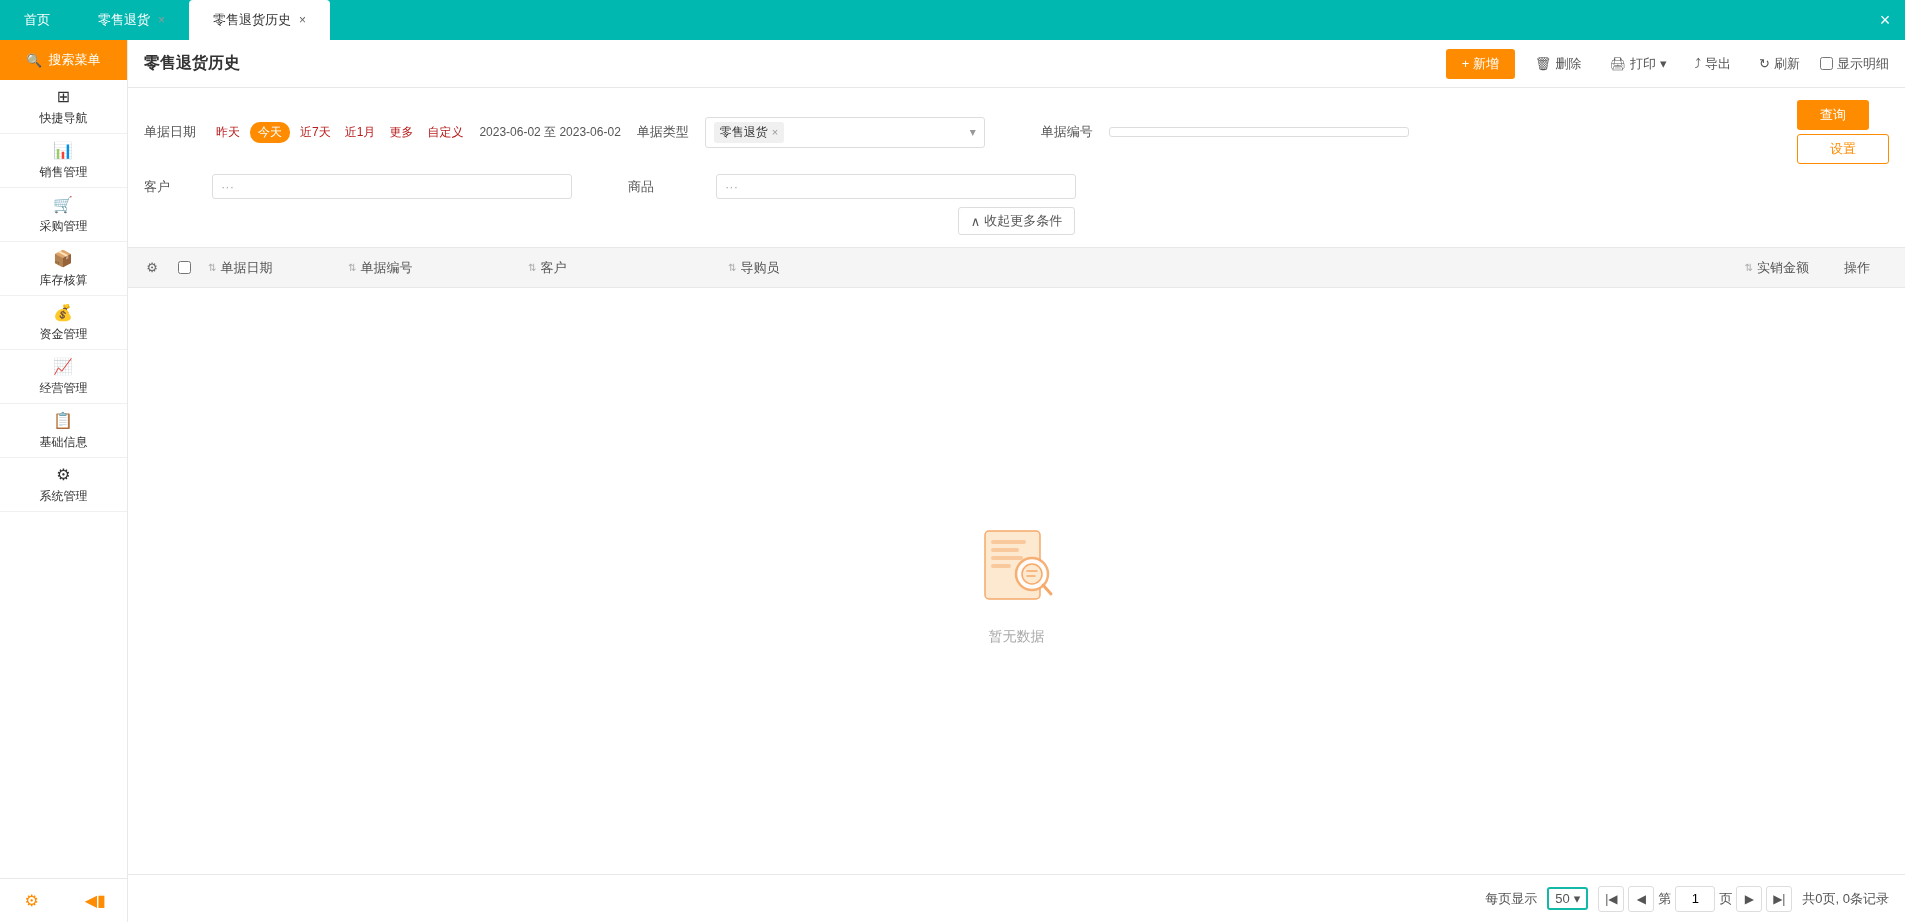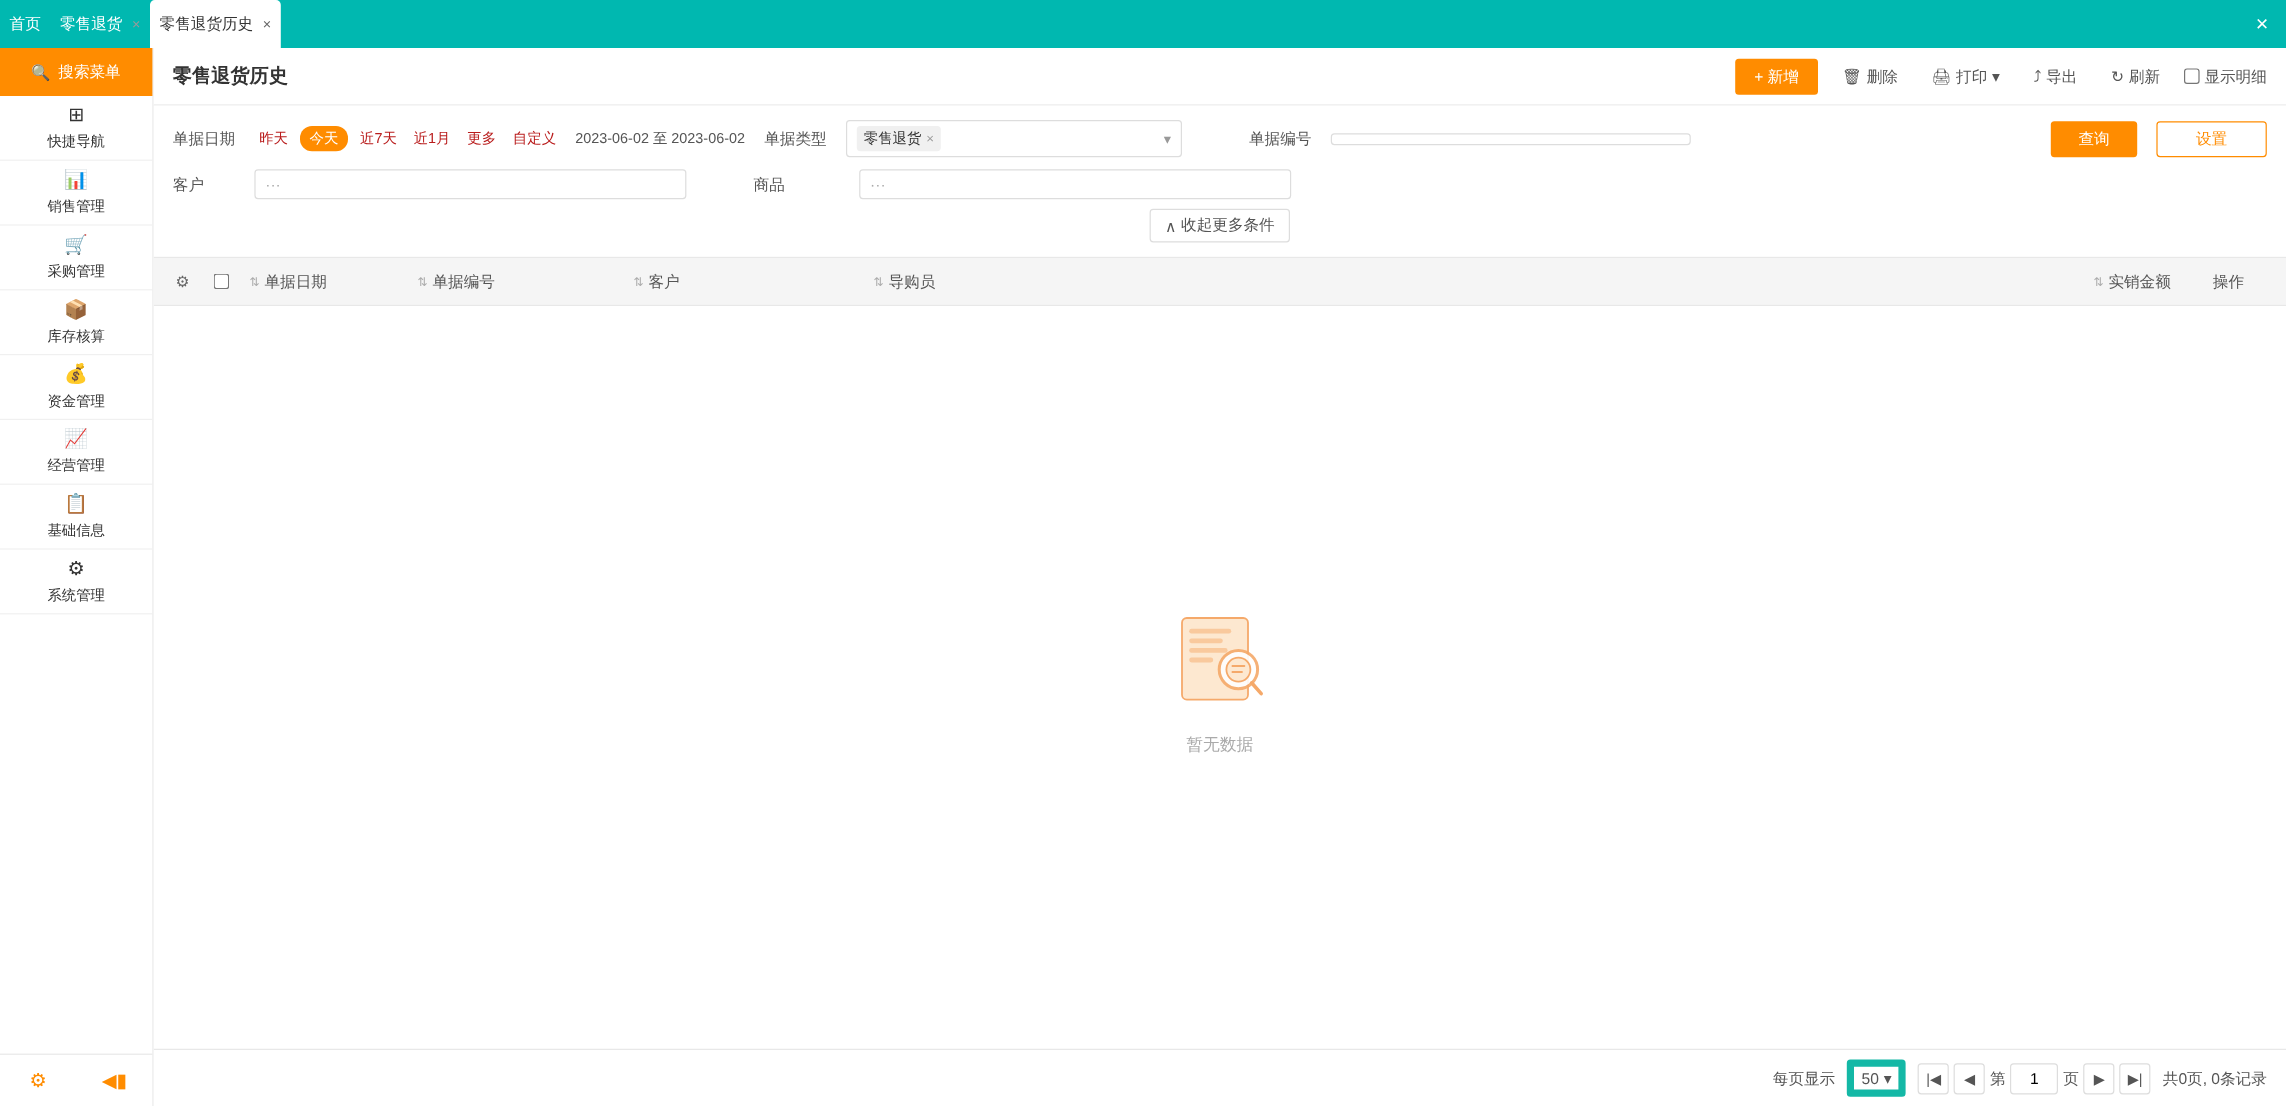--- a/index.html
+++ b/index.html
@@ -17,7 +17,7 @@
       height: 40px;
       display: flex;
       align-items: center;
-      padding: 0 8px;
+      padding: 0 24px;
       font-size: 13px;
       color: #fff;
       cursor: pointer;

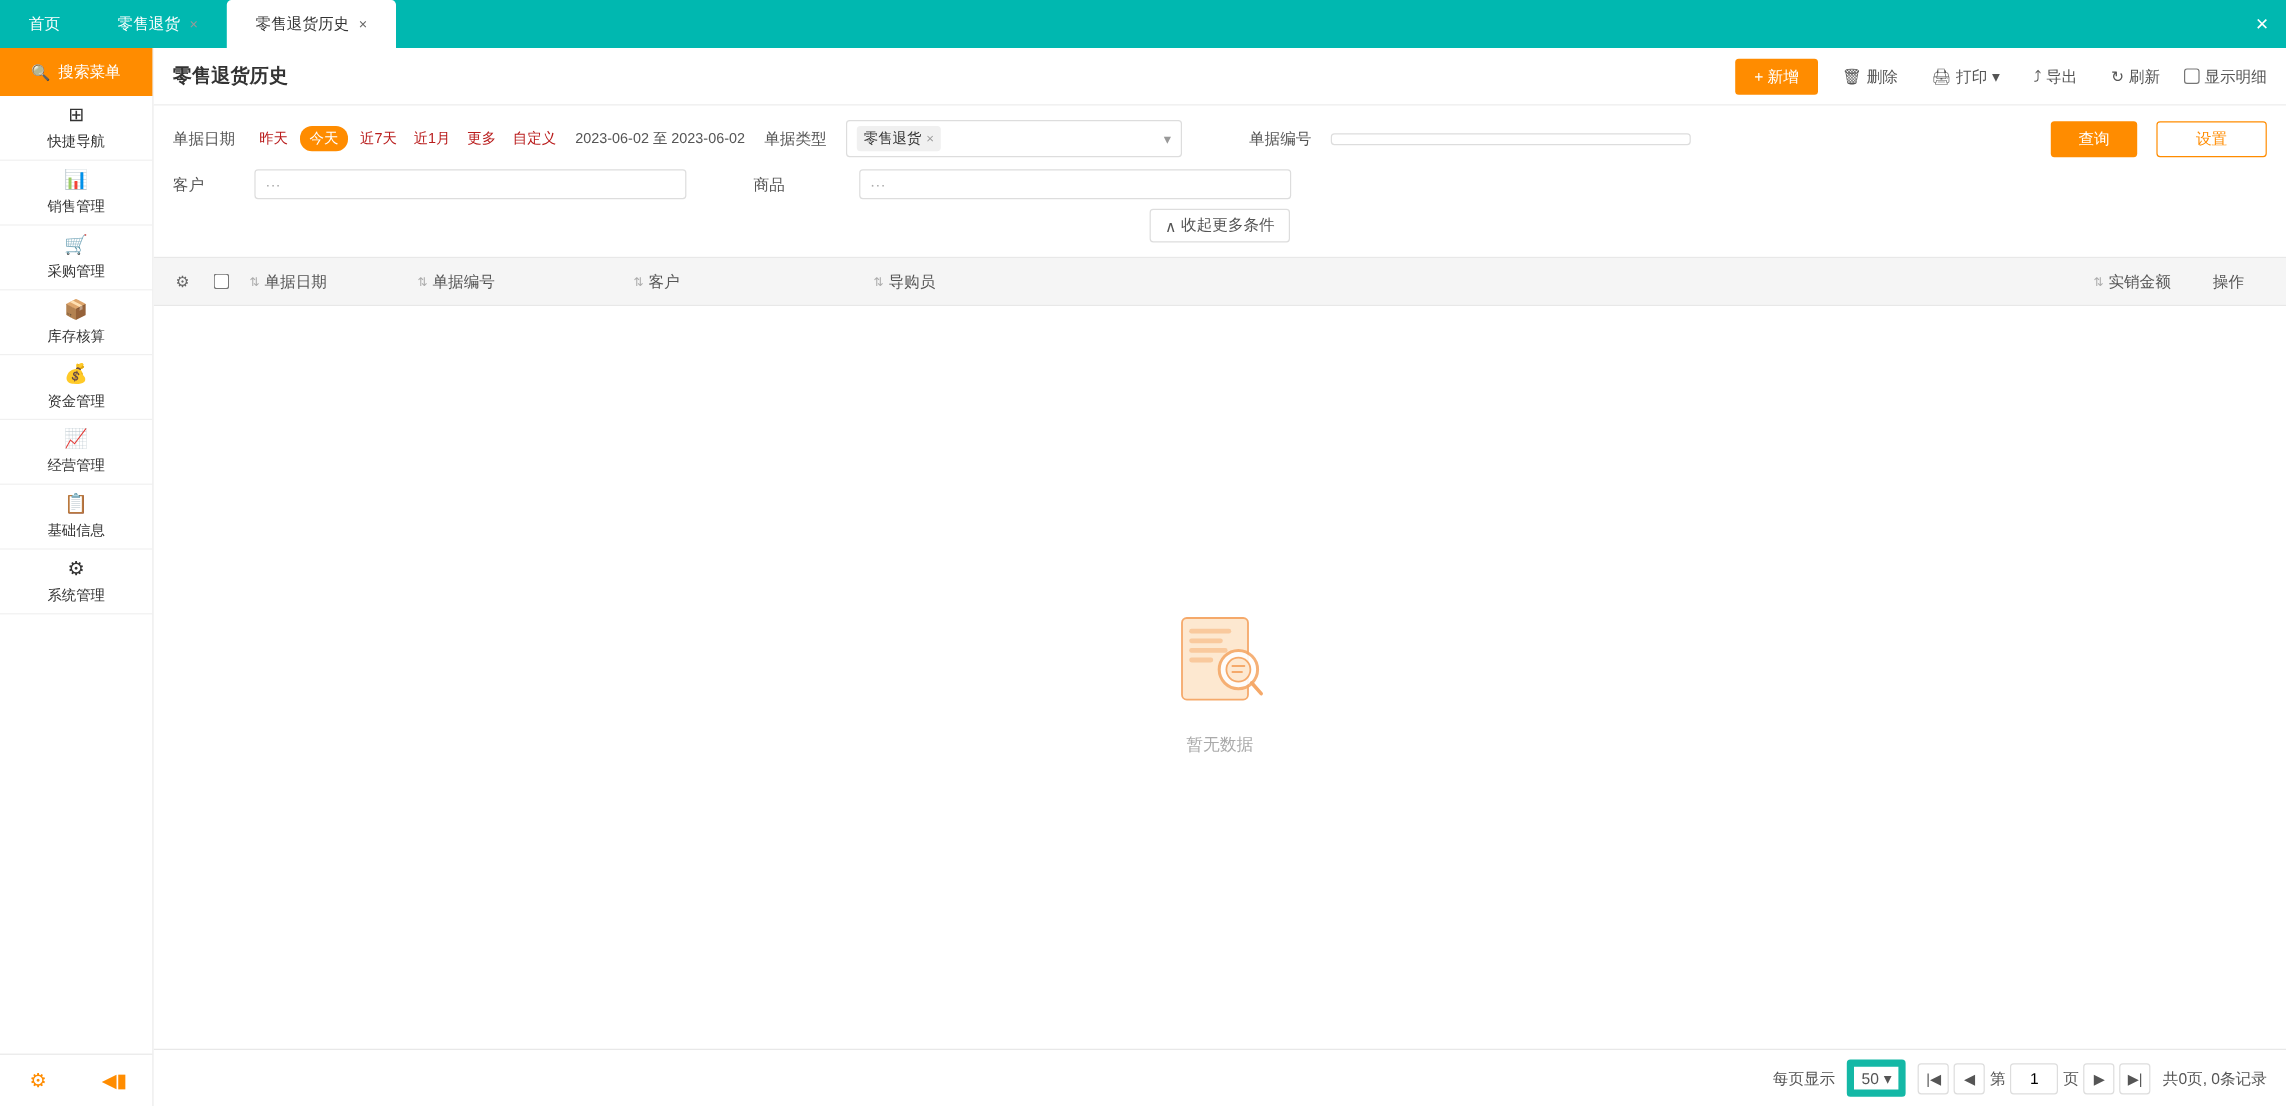--- a/index.html
+++ b/index.html
@@ -548,7 +548,7 @@
           </div>
         </div>
 
-        <div style="margin-left: auto; display: flex; flex-direction: row; gap: 16px;">
+        <div style="margin-left: auto; display: flex; flex-direction: column; gap: 4px;">
           <button class="btn-primary" style="width: 72px;">查询</button>
           <button class="btn-secondary" style="width: 92px;">设置</button>
         </div>

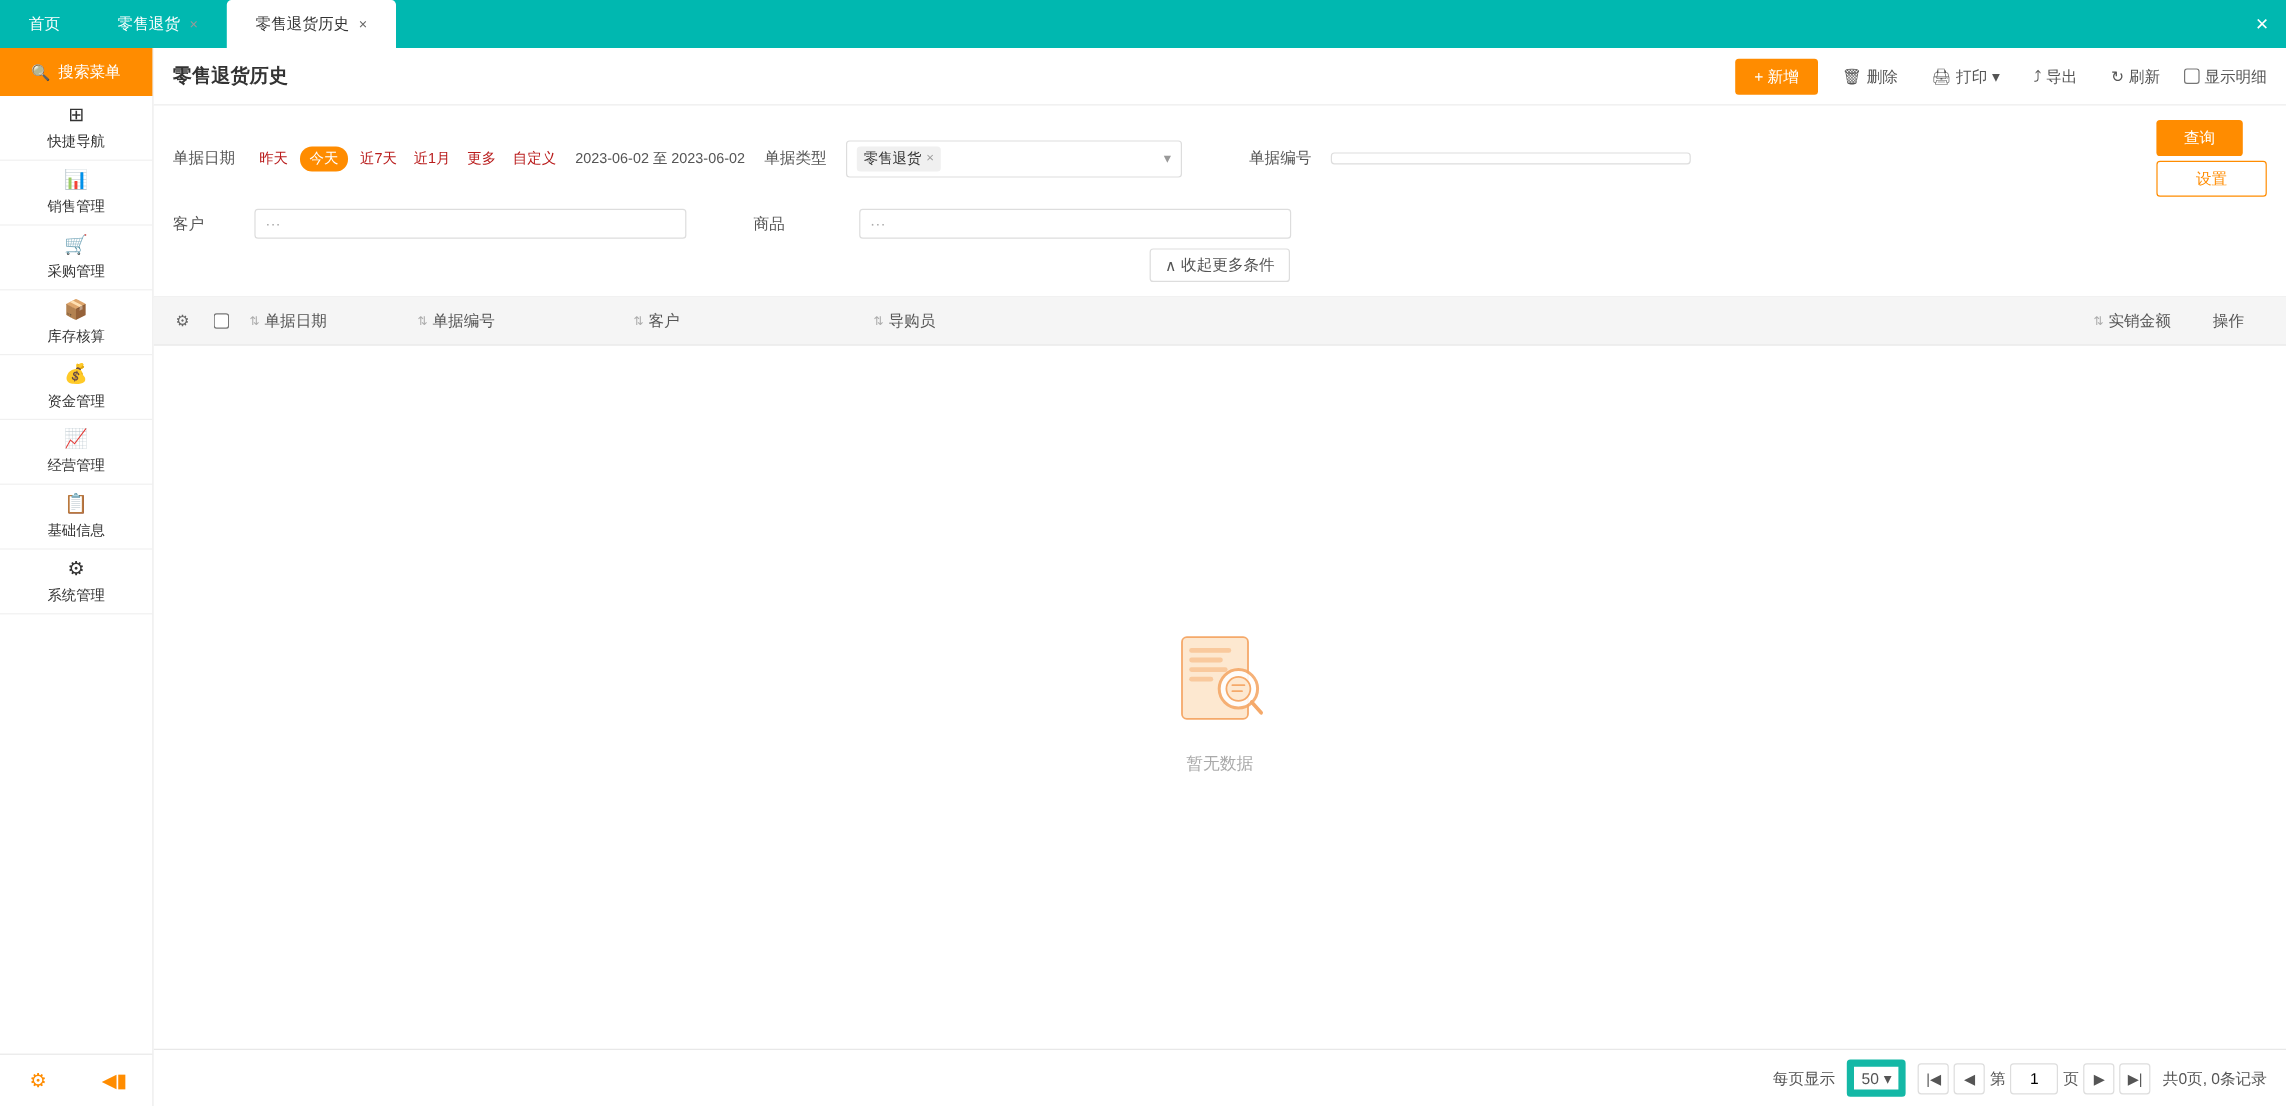--- a/index.html
+++ b/index.html
@@ -375,7 +375,7 @@
       flex-shrink: 0;
     }
     .page-size-select {
-      border: 6px solid #14b8a6;
+      border: 2px solid #14b8a6;
       border-radius: 3px;
       padding: 2px 6px;
       font-size: 13px;

